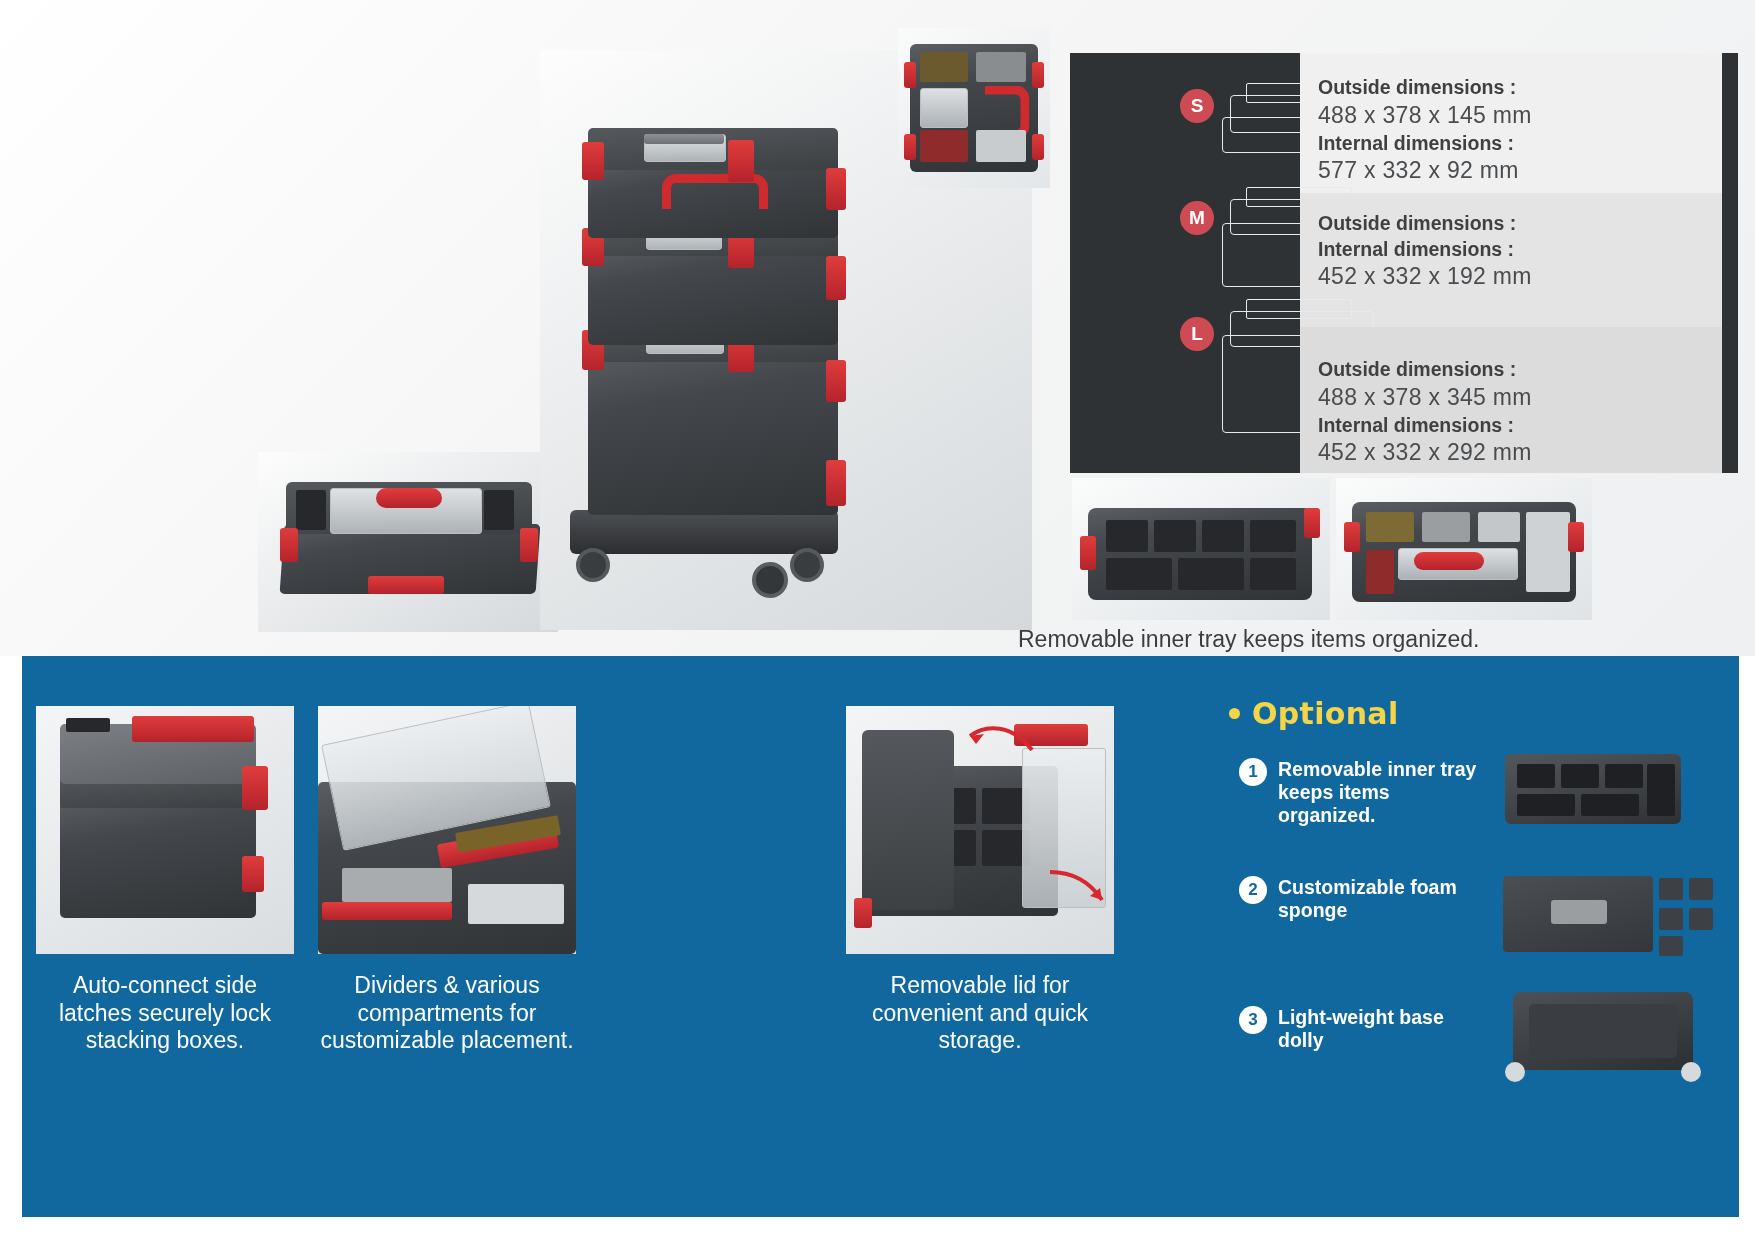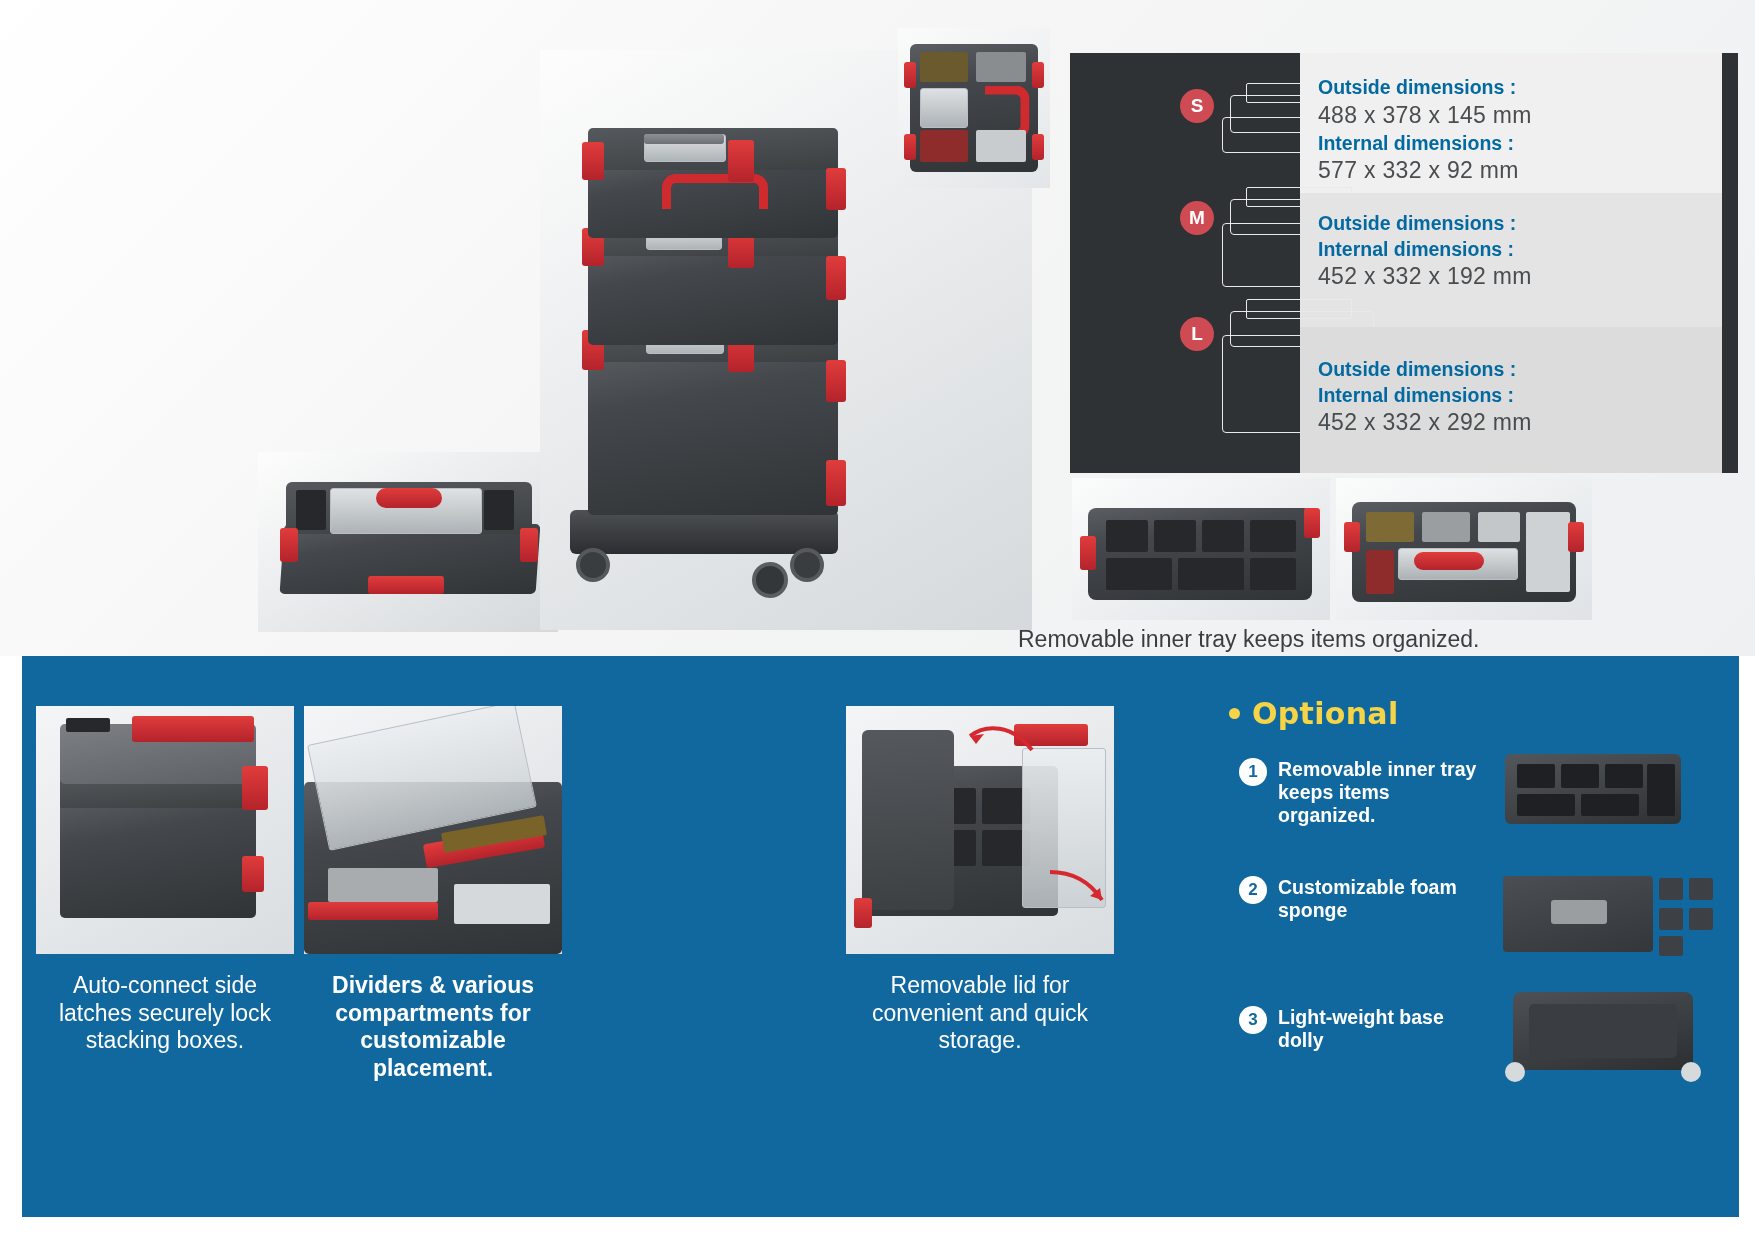--- a/index.html
+++ b/index.html
@@ -76,7 +76,7 @@
   }
   .dim-card.alt{background:#e4e4e4;}
   .dim-card.alt2{background:#dcdcdc;}
-  .dim-label{font-size:19.5px;font-weight:bold;color:#0369a1;line-height:1.32;}
+  .dim-label{font-size:19.5px;font-weight:bold;color:#404040;line-height:1.32;}
   .dim-value{font-size:23px;color:#4a4d50;line-height:1.3;font-weight:300;letter-spacing:.3px;}
 
   

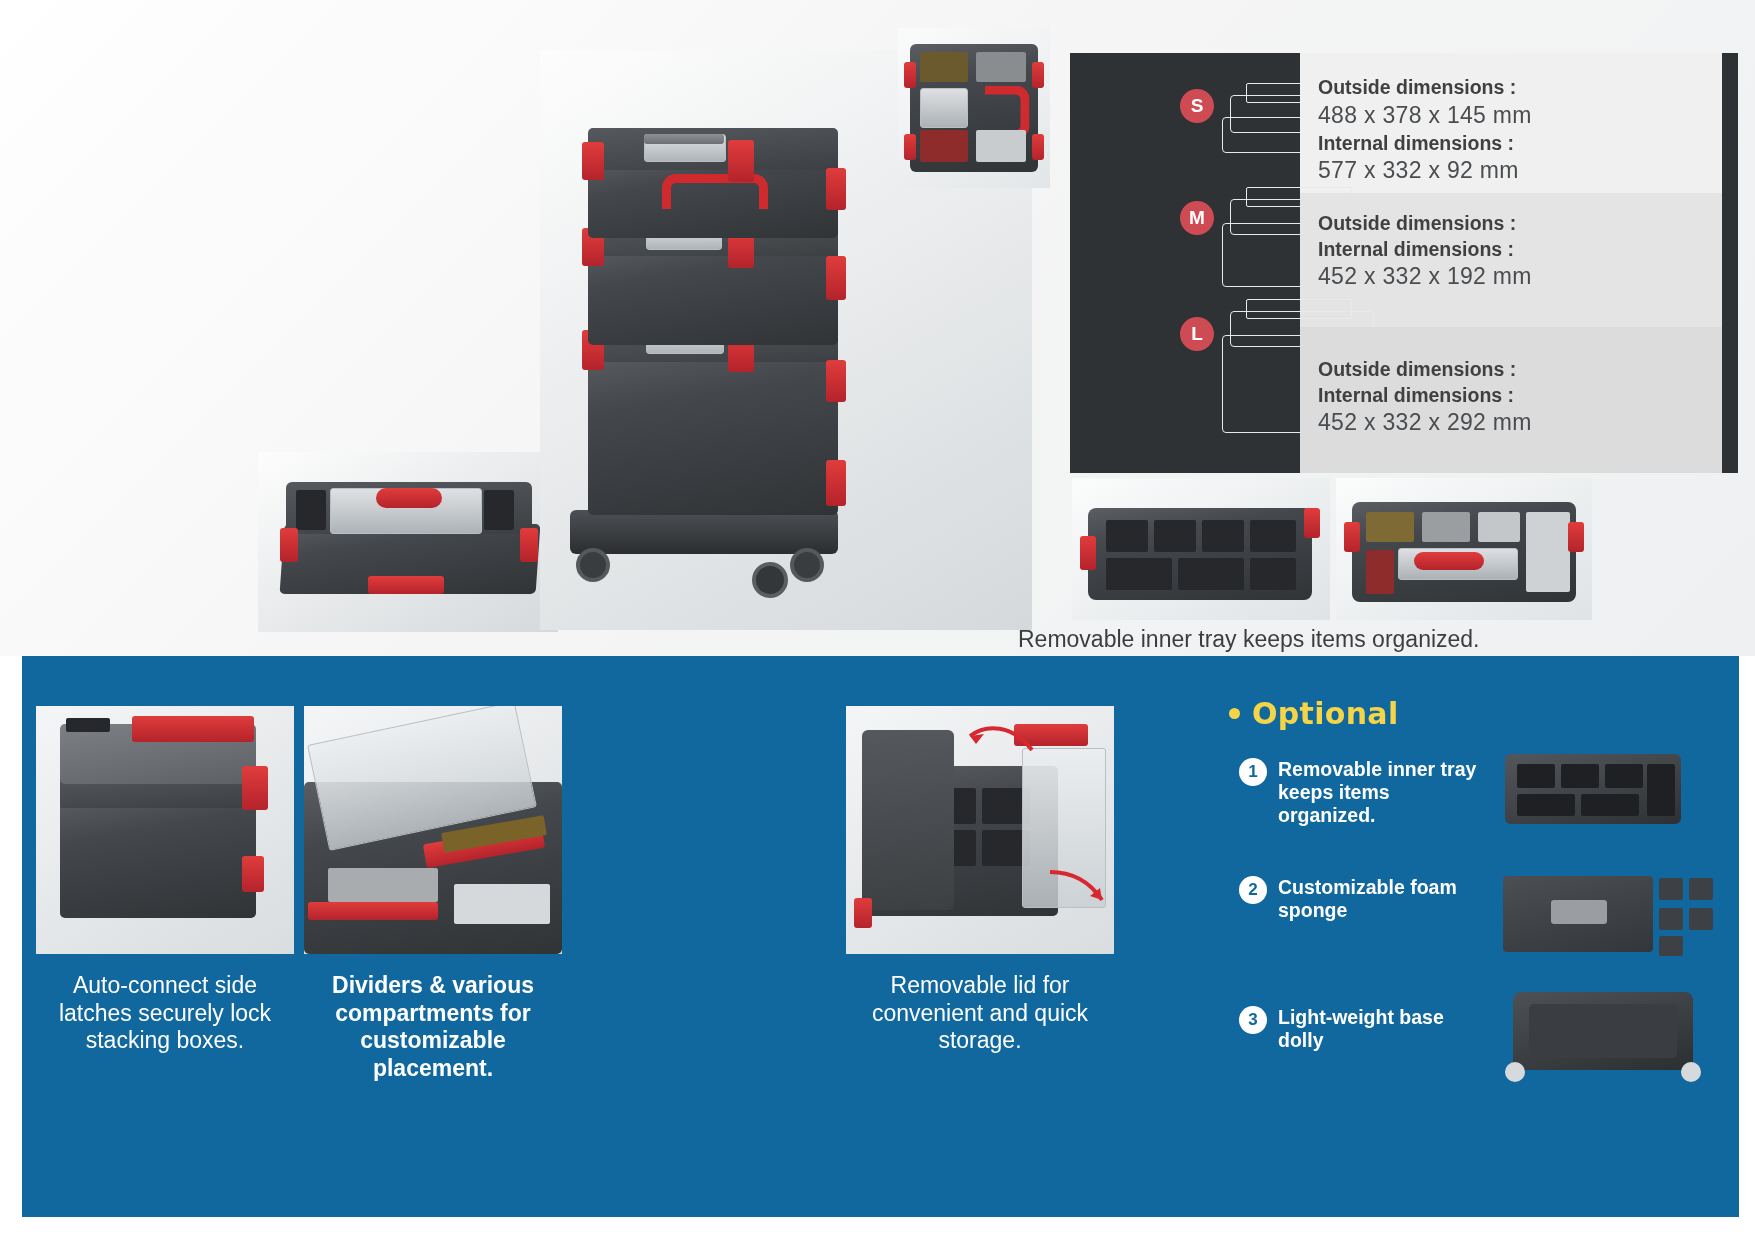--- a/index.html
+++ b/index.html
@@ -224,6 +224,7 @@
     </div>
     <div class="dim-card alt2" style="top:274px;height:146px;padding-top:30px;">
       <div class="dim-label">Outside dimensions :</div>
+      <div class="dim-value">488 x 378 x 345 mm</div>
       <div class="dim-label">Internal dimensions :</div>
       <div class="dim-value">452 x 332 x 292 mm</div>
     </div>

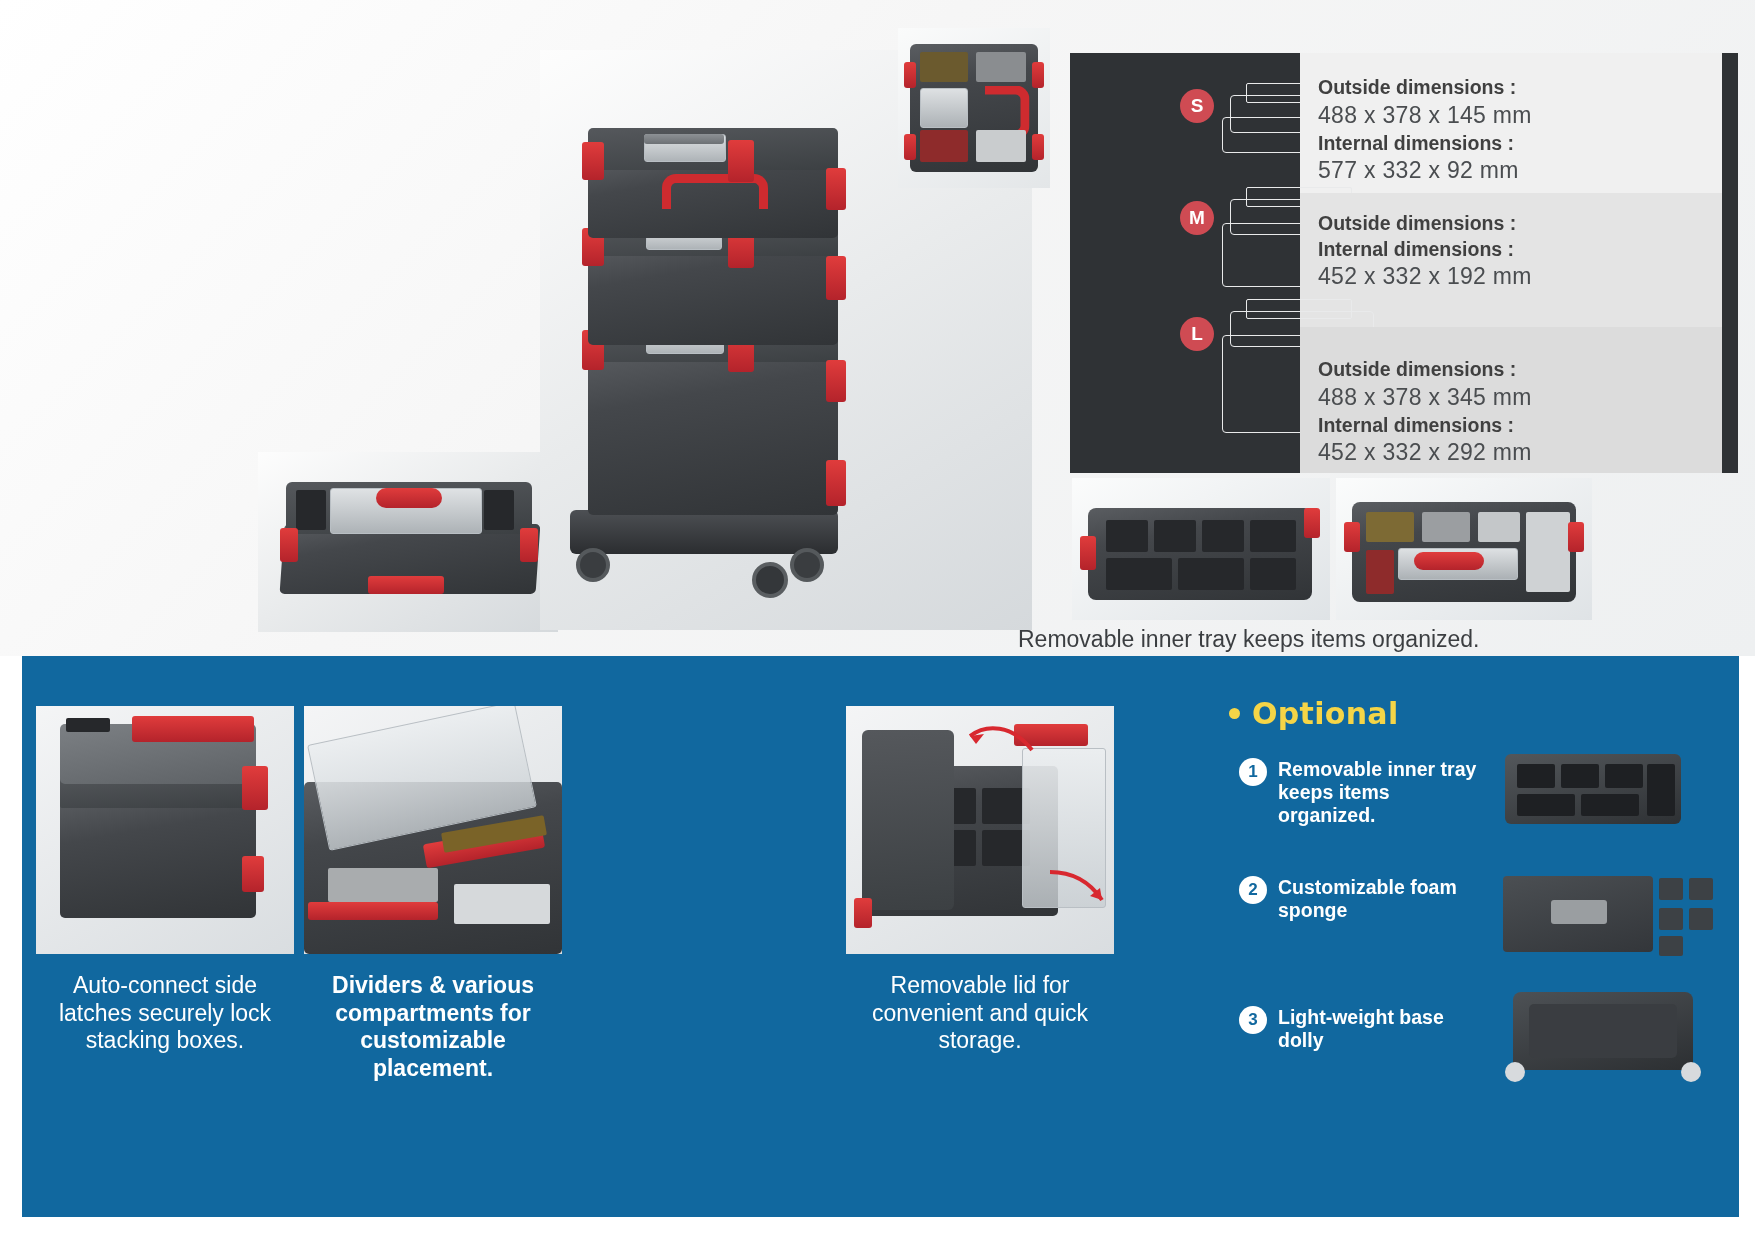--- a/index.html
+++ b/index.html
@@ -276,7 +276,7 @@
     <div class="feat-cap">Auto-connect side latches securely lock stacking boxes.</div>
   </div>
 
-  <div class="feat" style="left:304px;font-weight:bold;">
+  <div class="feat" style="left:318px;">
     <div class="feat-img">
       <div class="tb-body" style="left:0px;top:76px;width:258px;height:172px;"></div>
       <div class="tb-clear" style="left:12px;top:16px;width:210px;height:106px;transform:rotate(-12deg);"></div>

